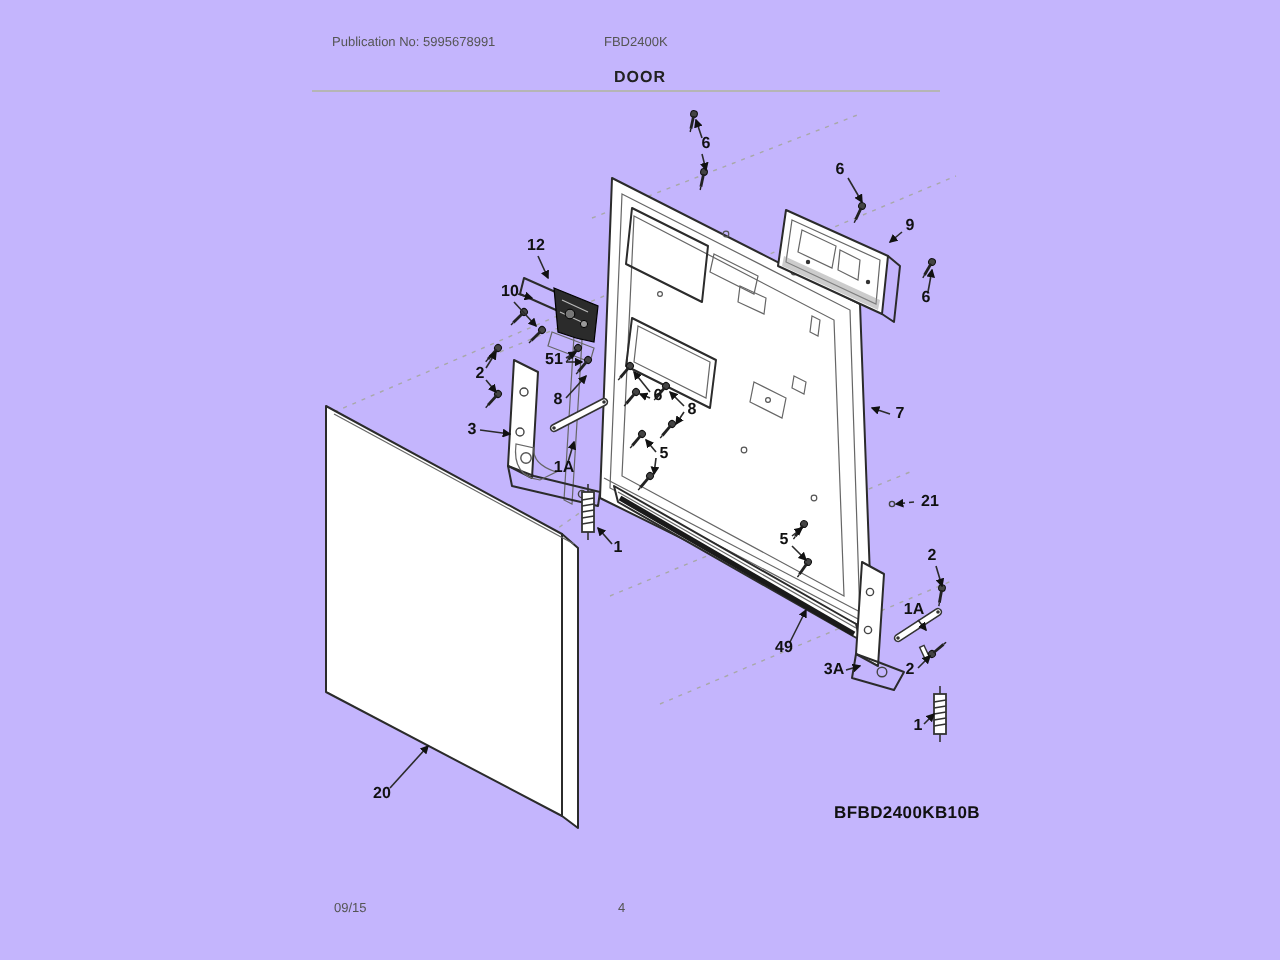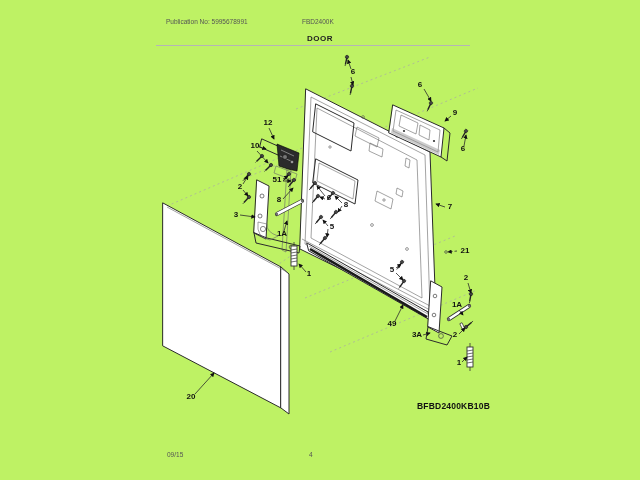--- a/index.html
+++ b/index.html
@@ -3,7 +3,7 @@
 <meta charset="utf-8">
 <style>
   html,body{margin:0;padding:0;background:#fff;}
-  .page{position:relative;width:640px;height:480px;background:#bef264;overflow:hidden;
+  .page{position:relative;width:640px;height:480px;background:#c4b5fd;overflow:hidden;
         font-family:"Liberation Sans","DejaVu Sans",sans-serif;color:#333;}
   .hdr-pub{position:absolute;left:166px;top:18px;font-size:6.5px;color:#555;}
   .hdr-model{position:absolute;left:302px;top:18px;font-size:6.5px;color:#555;}

